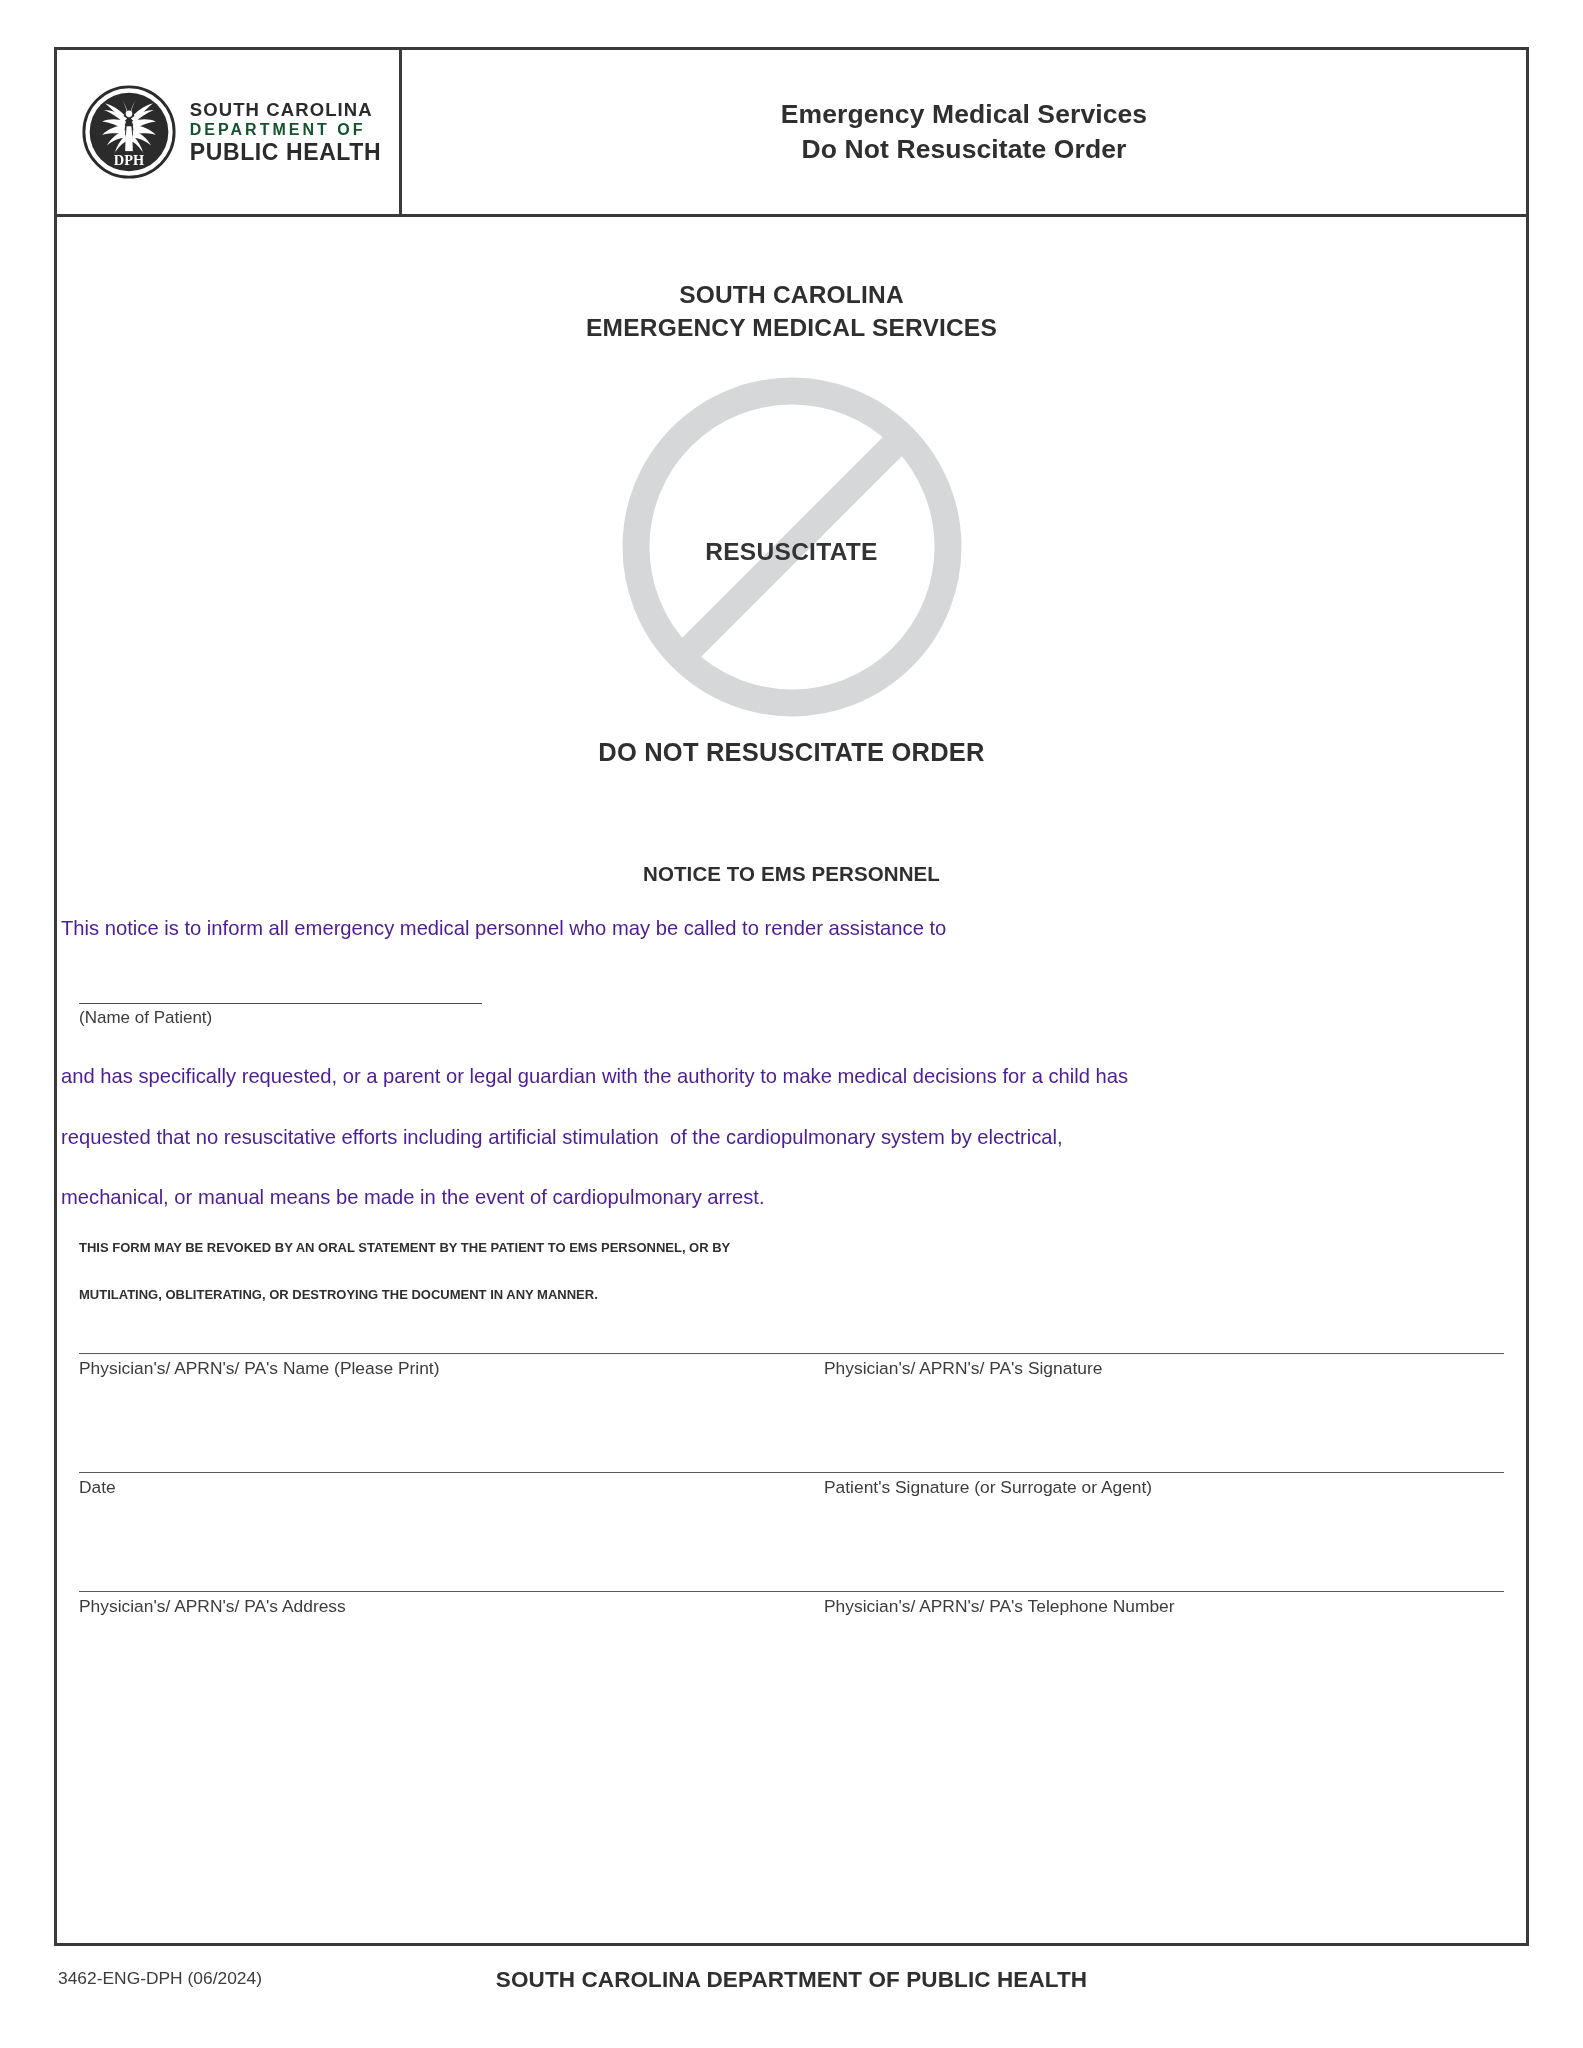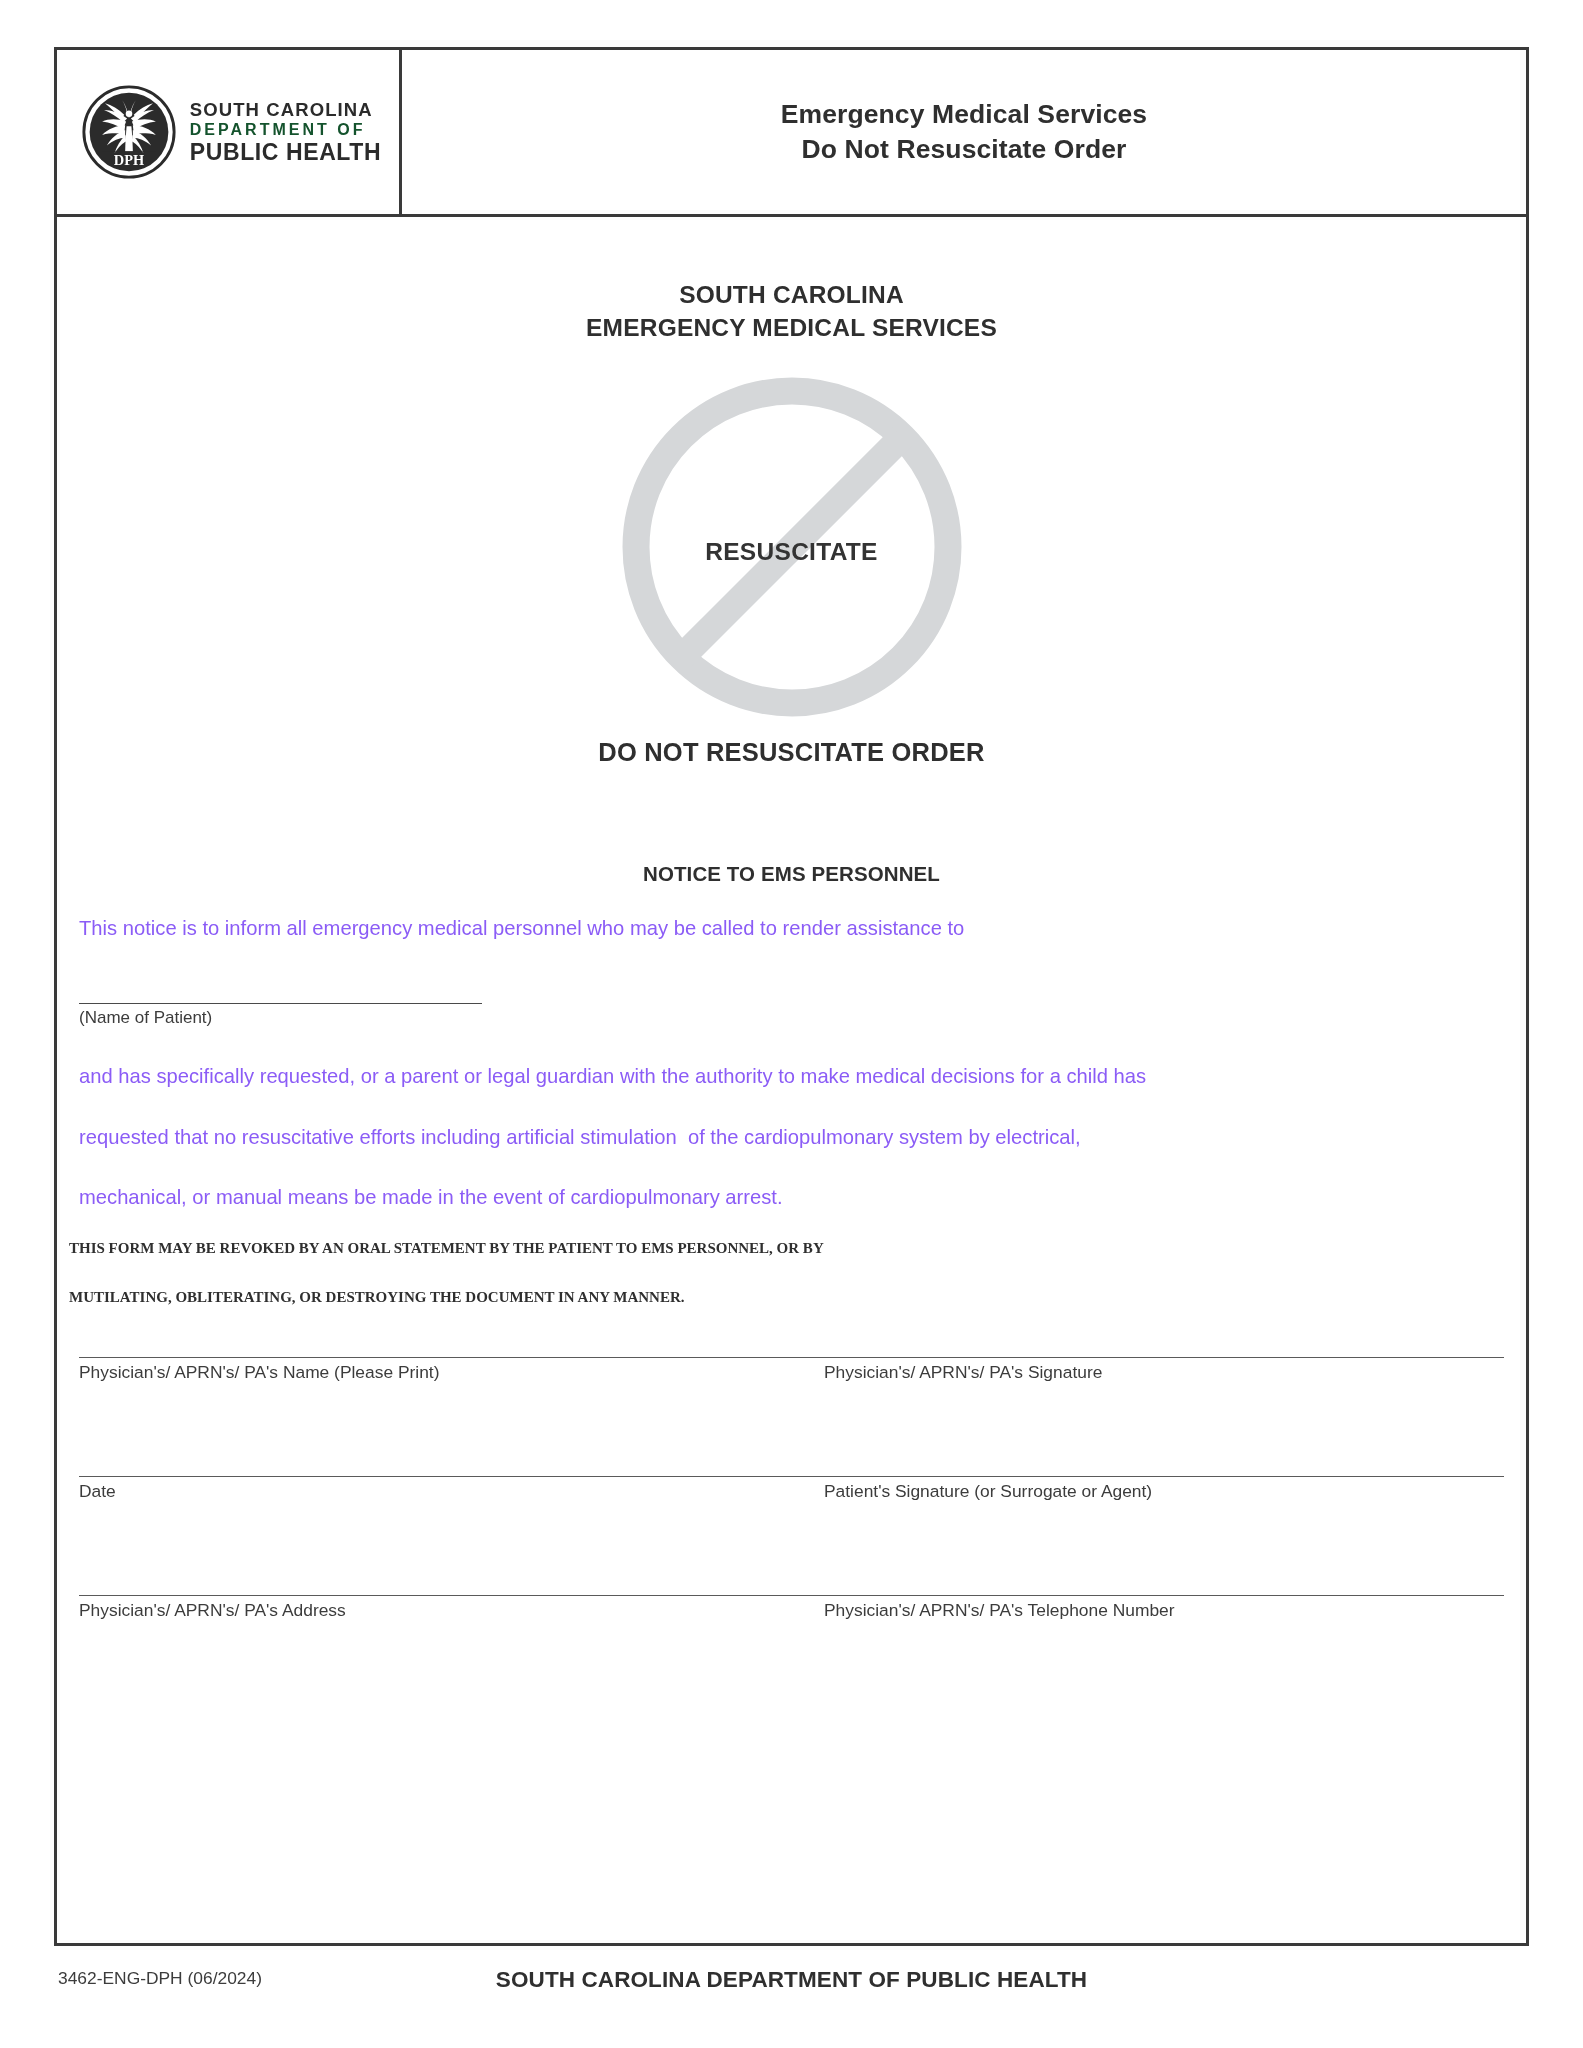--- a/index.html
+++ b/index.html
@@ -169,9 +169,9 @@
 
   .body-text {
     font-size: 20.2px;
-    color: #8b5cf6;
+    color: #4c1d95;
     line-height: 1.0;
-    padding: 0 23px 0 22px;
+    padding: 0 23px 0 4px;
     letter-spacing: 0.0px;
   }
   .body-line { margin-top: 40px; white-space: pre; }

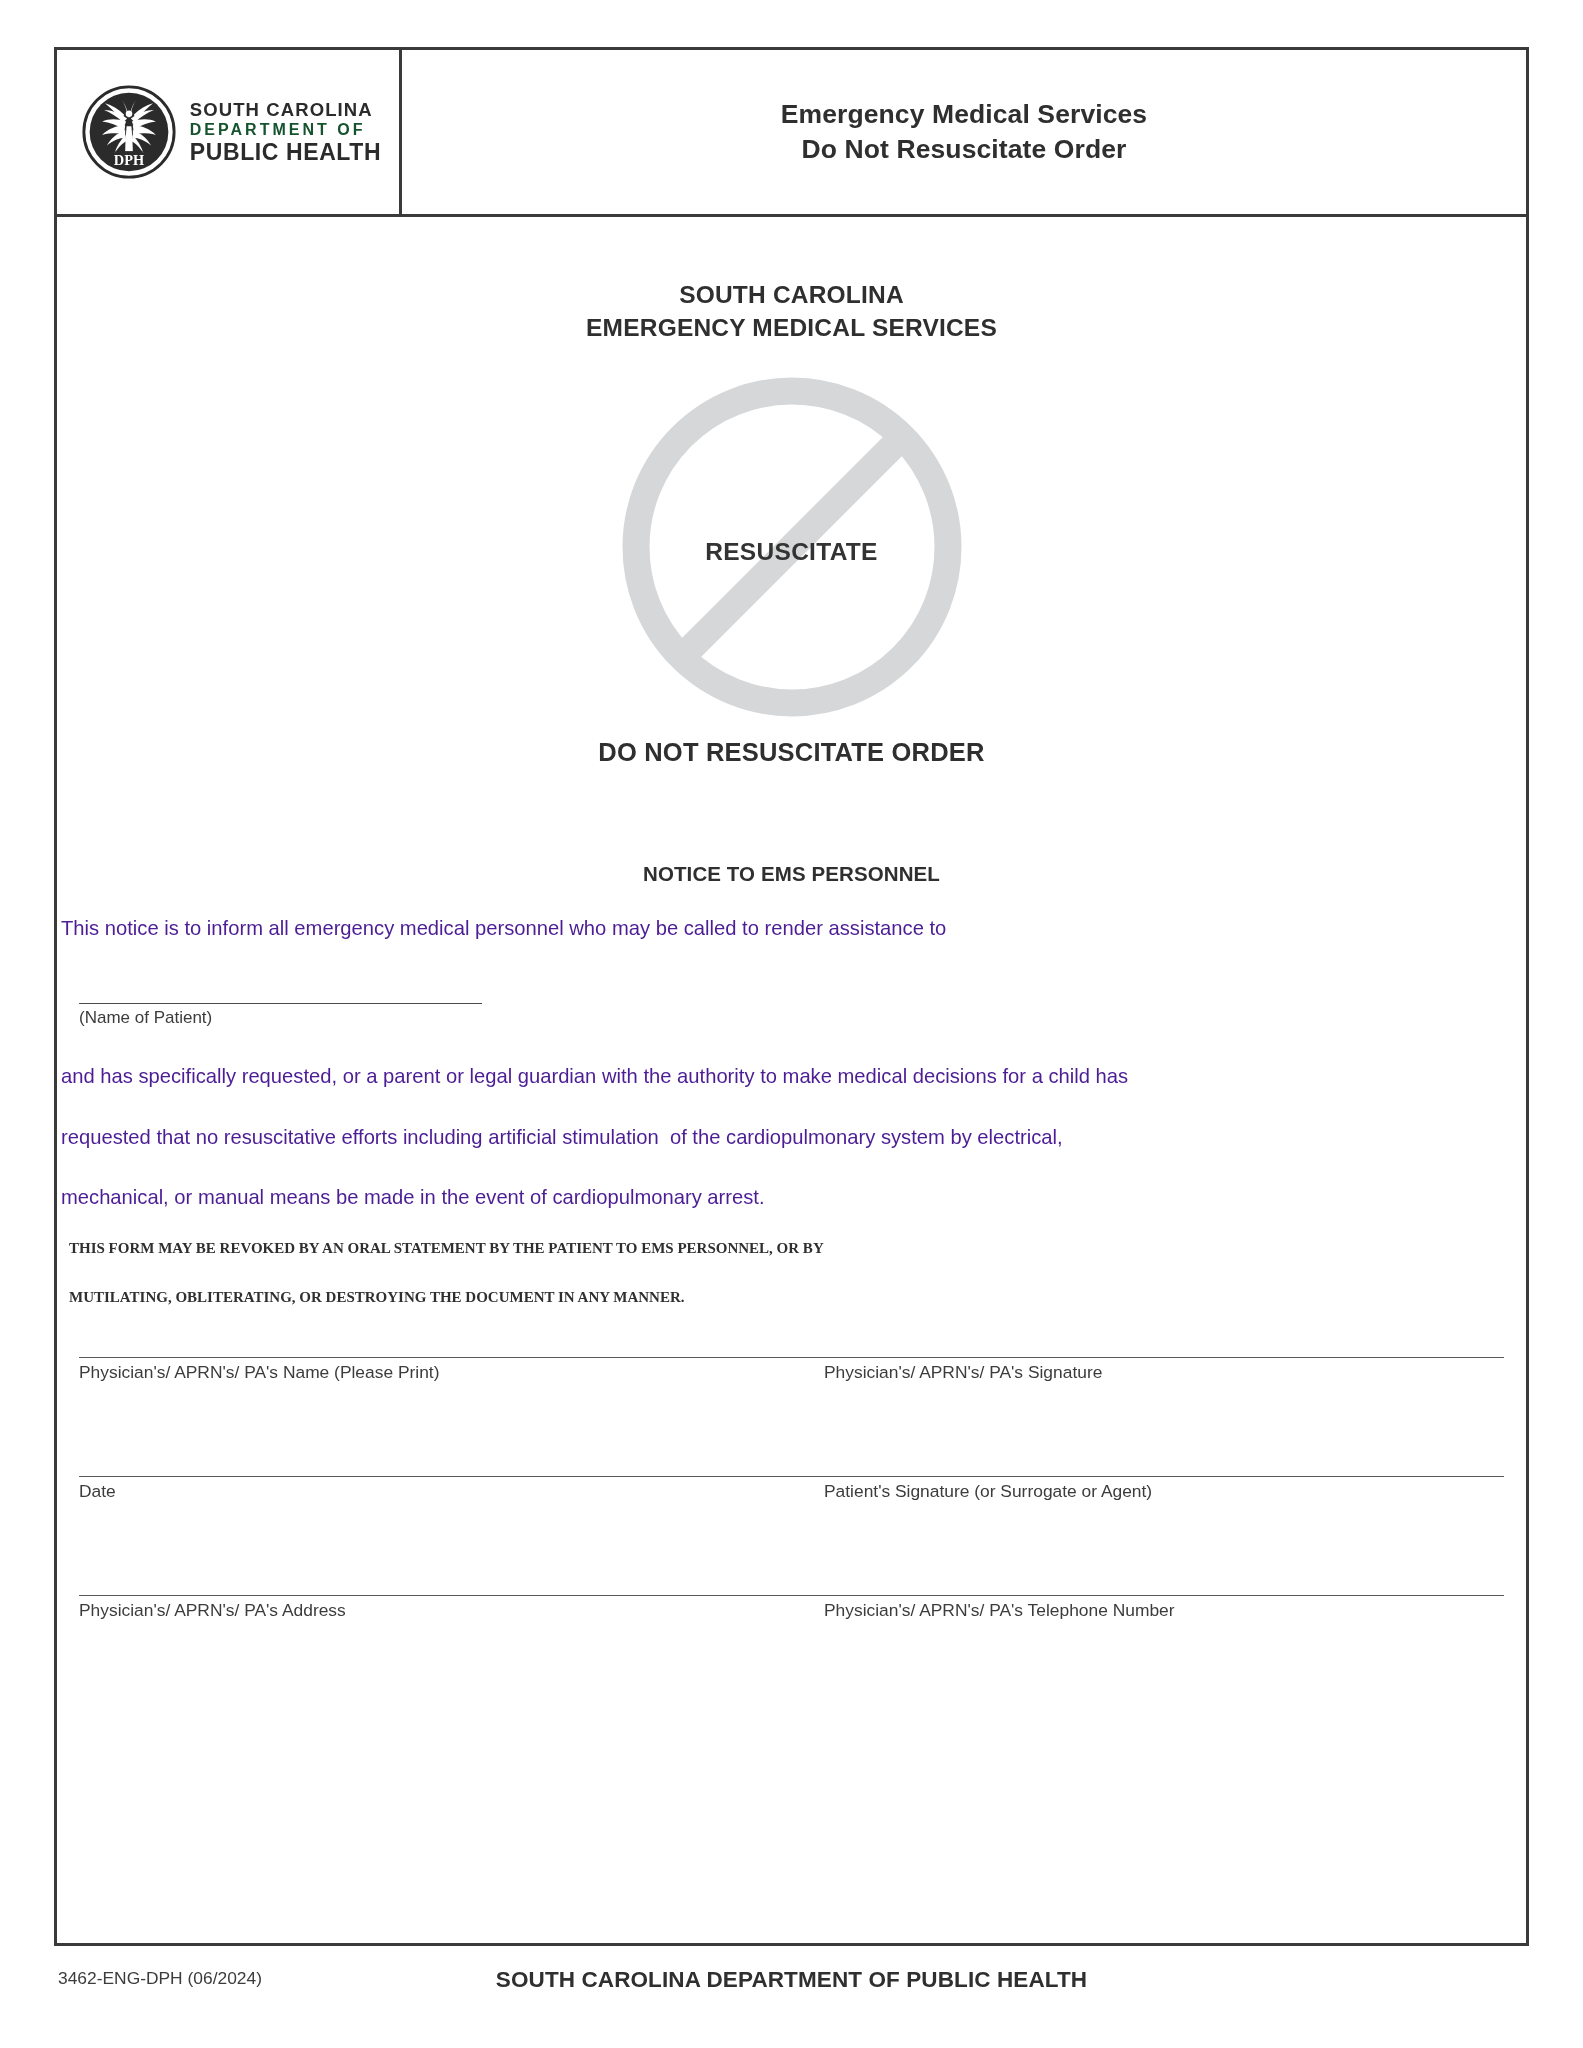--- a/index.html
+++ b/index.html
@@ -210,13 +210,12 @@
   }
 
   .revocation-text {
-    font-size: 15px;
+    font-size: 13px;
     font-weight: bold;
     color: #2f2f2f;
     line-height: 1.0;
-    padding: 0 12px;
+    padding: 0 22px;
     letter-spacing: 0.0px;
-    font-family: Liberation Serif, serif;
   }
   .revocation-text .rline { margin-top: 34px; white-space: pre; }
 

